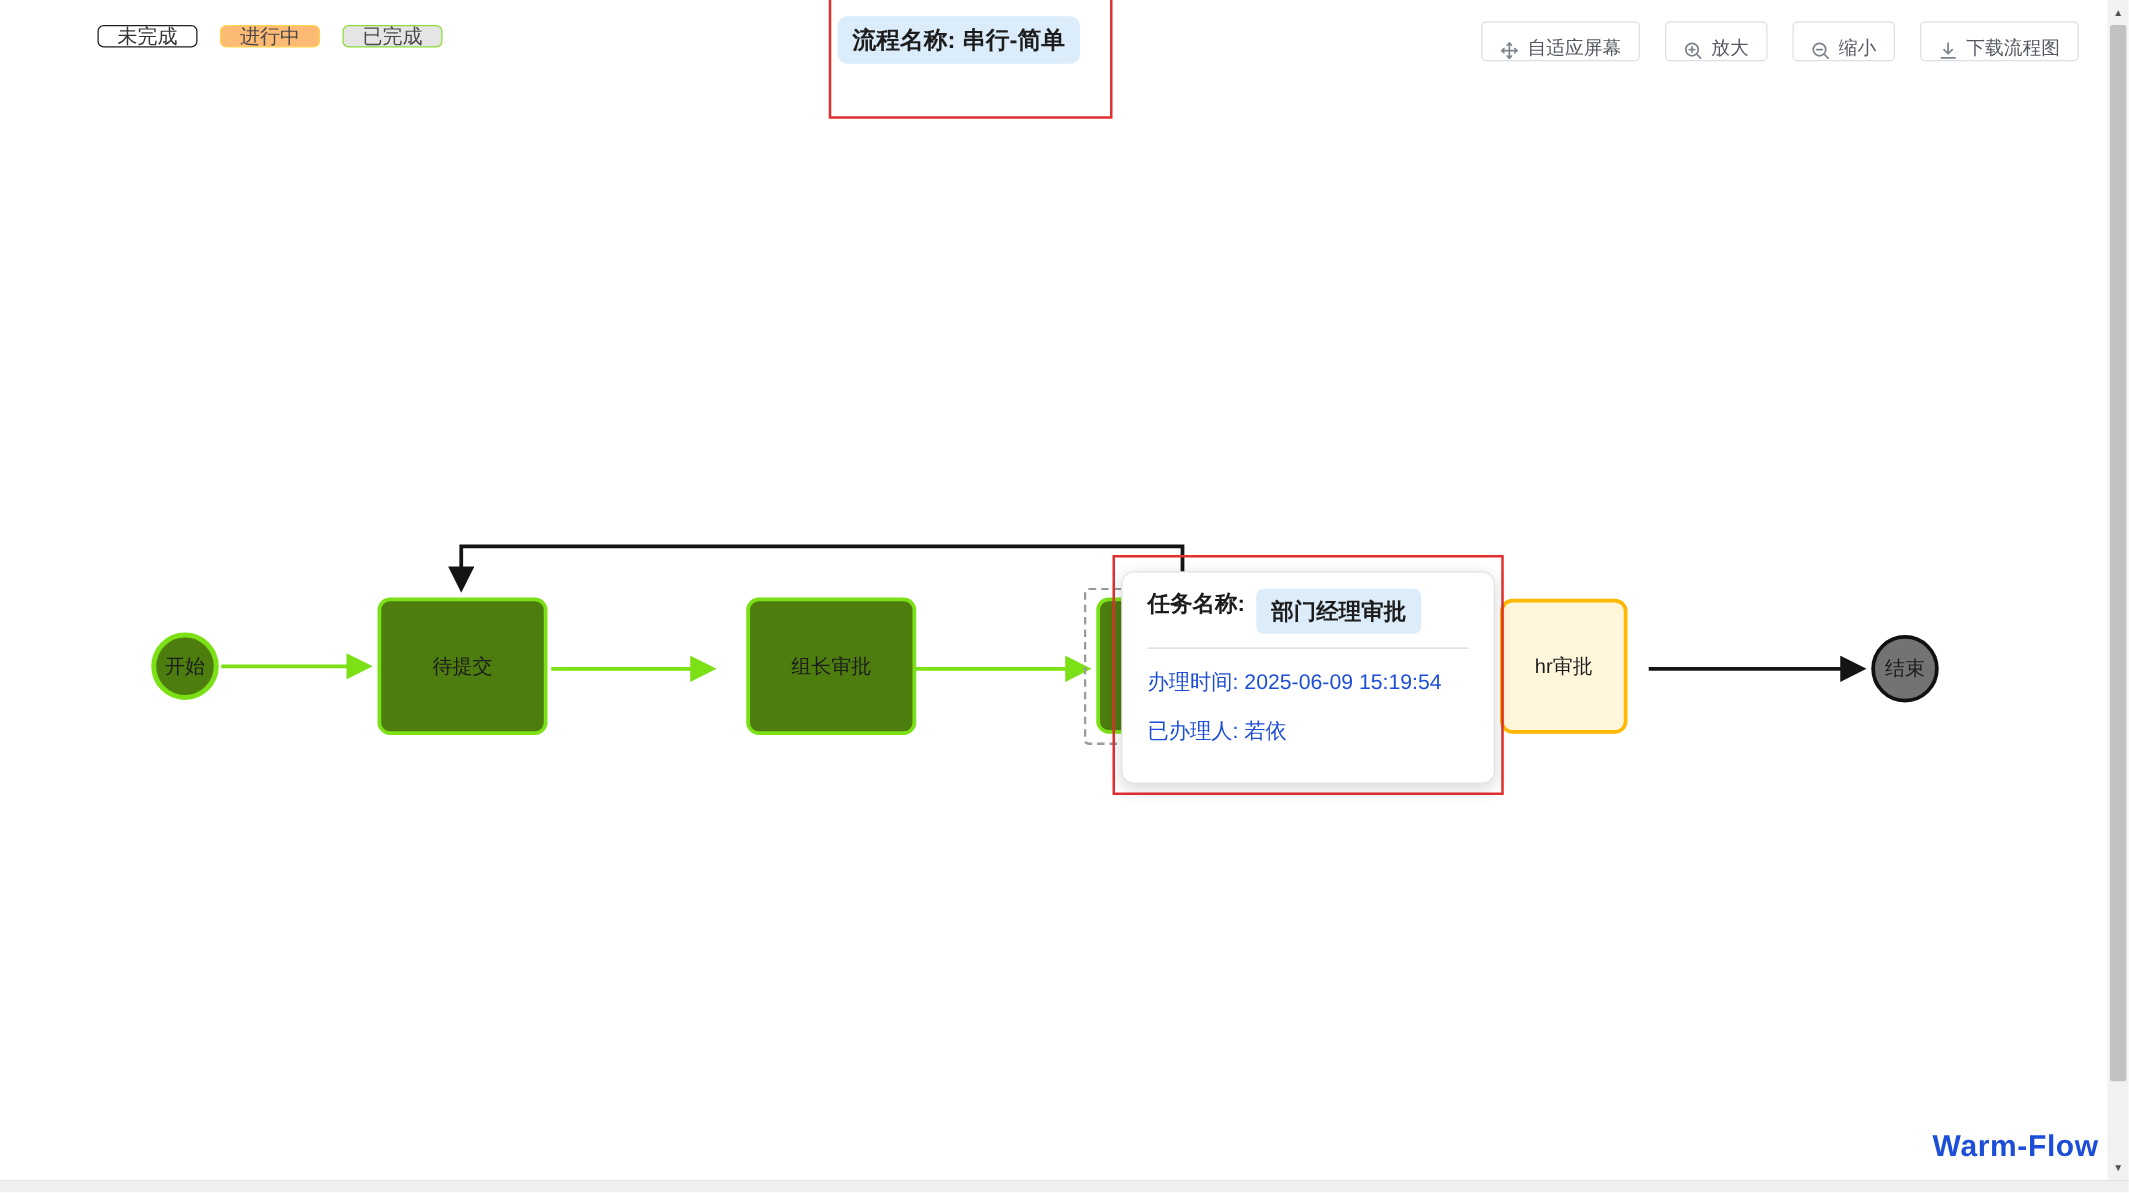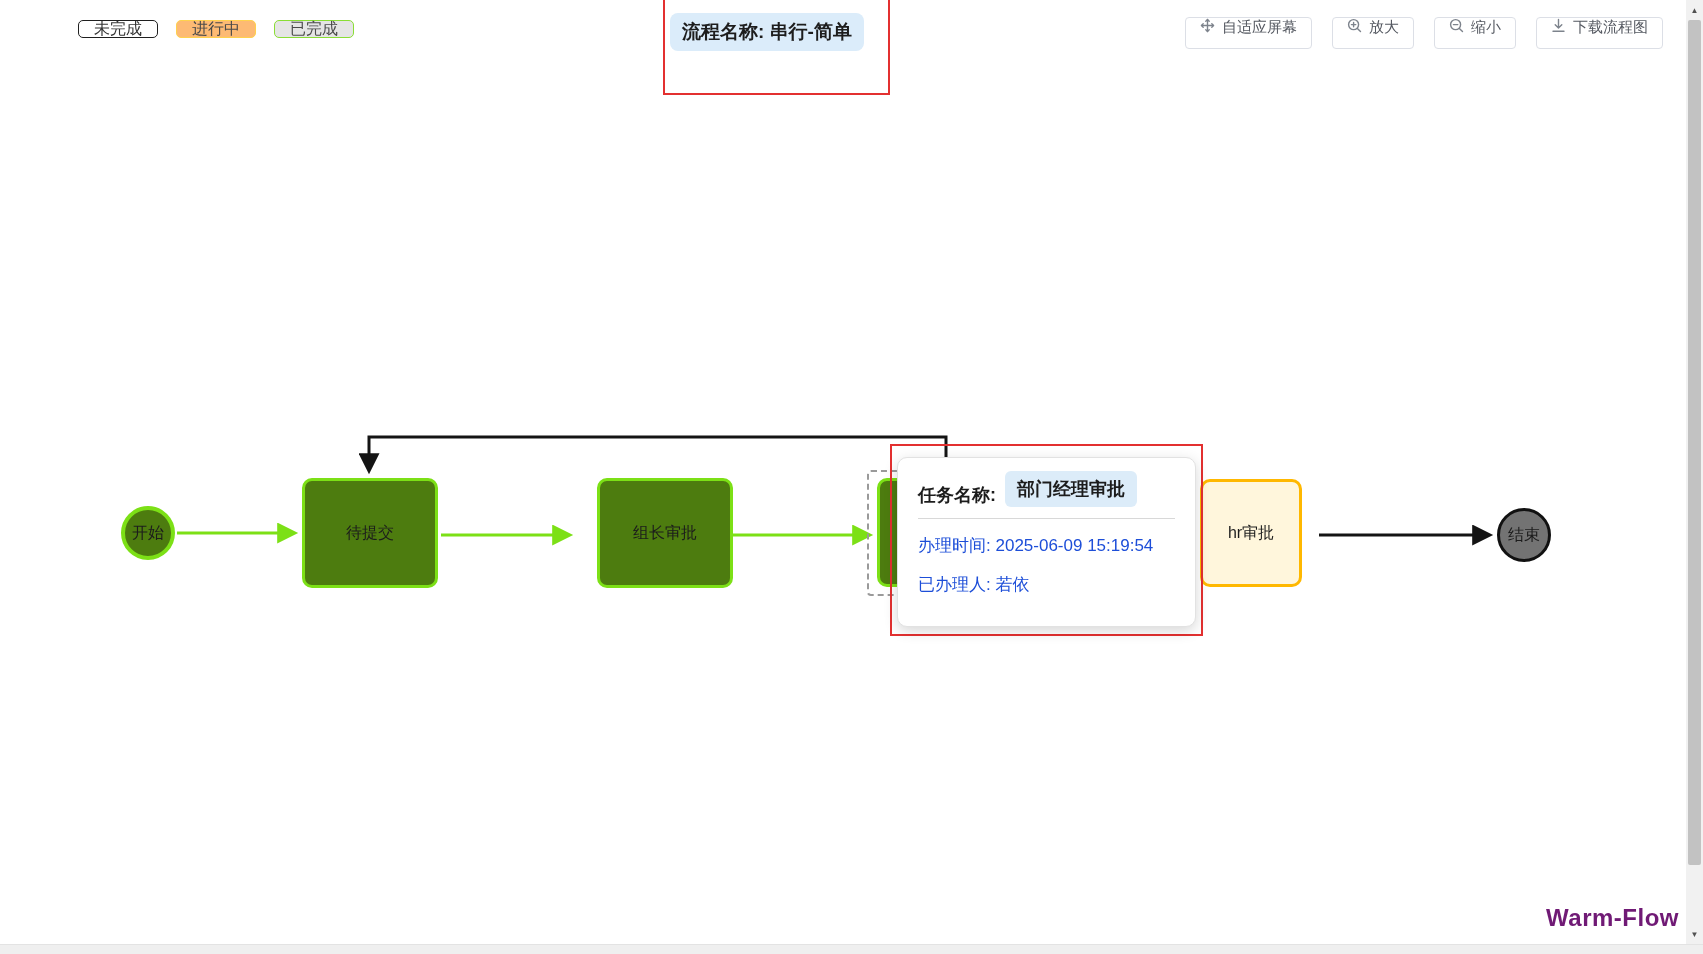--- a/index.html
+++ b/index.html
@@ -36,7 +36,7 @@
   
   .toolbar { position: absolute; top: 17px; right: 40px; display: flex; gap: 20px; }
   .tool-btn {
-    display: inline-flex; align-items: flex-start; gap: 7px;
+    display: inline-flex; align-items: flex-end; gap: 7px;
     height: 32px; padding: 0 14px; background: #fff;
     border: 1px solid #dcdfe6; border-radius: 4px;
     font-size: 15px; color: #545860; cursor: pointer; white-space: nowrap;

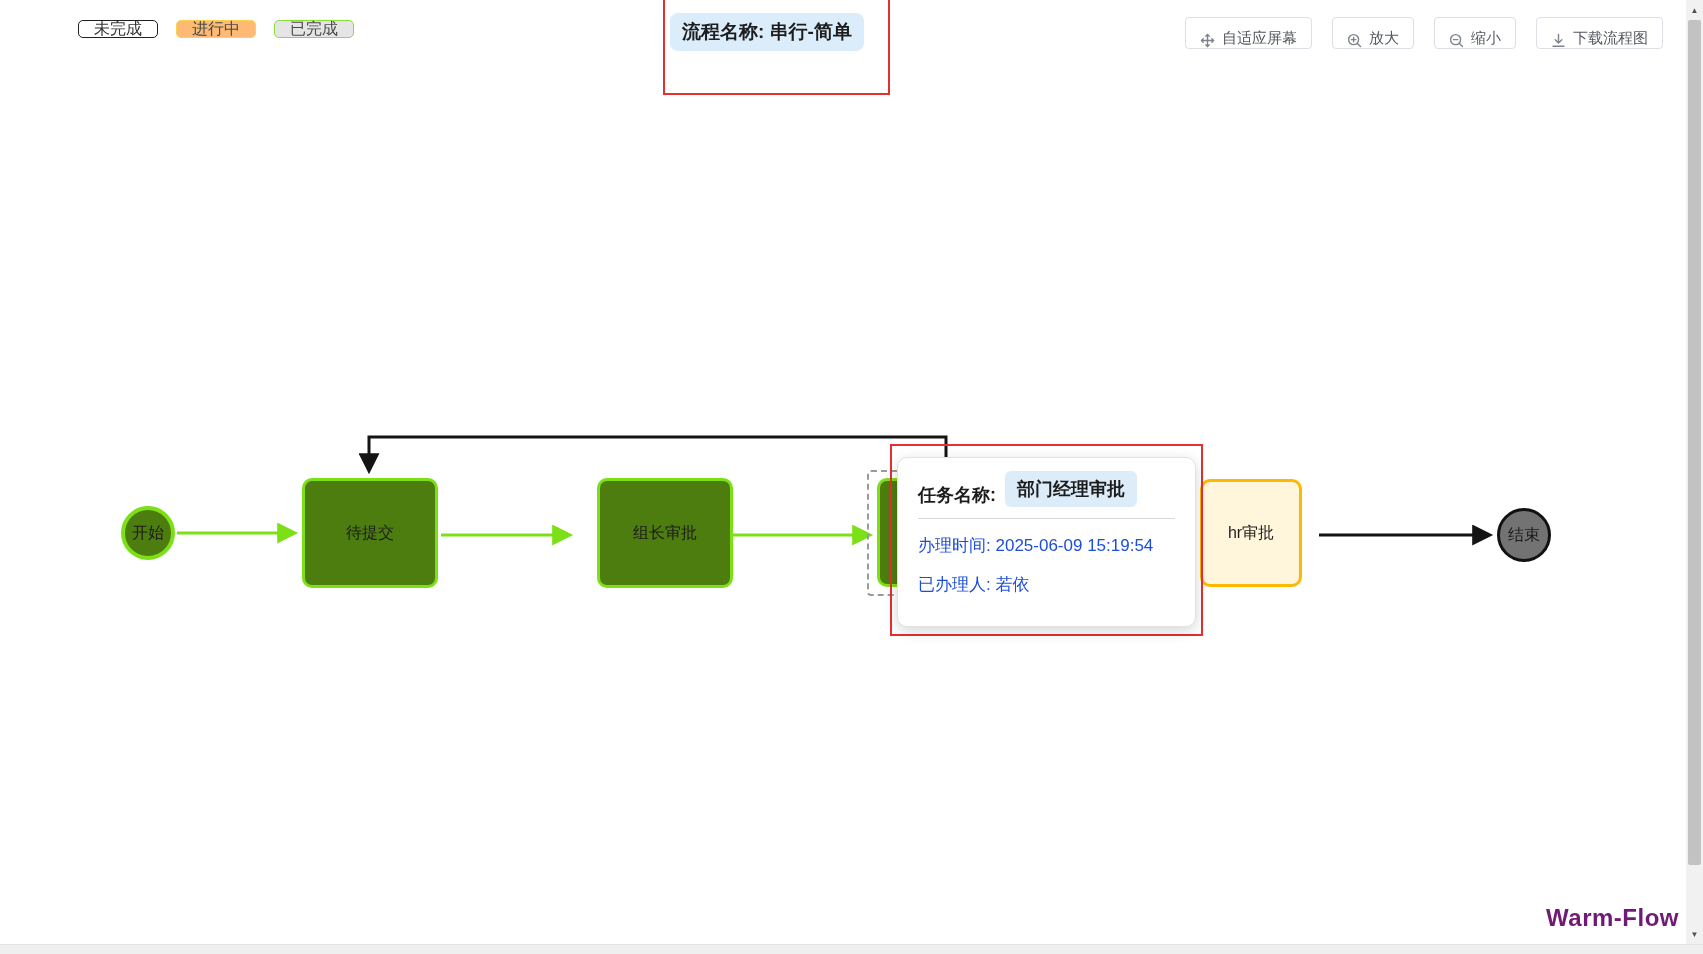--- a/index.html
+++ b/index.html
@@ -78,7 +78,7 @@
     box-shadow: 0 4px 14px rgba(0,0,0,0.16);
     z-index: 6; padding: 13px 20px 16px 20px;
   }
-  .tooltip-title-row { display: flex; align-items: flex-end; gap: 9px; }
+  .tooltip-title-row { display: flex; align-items: flex-start; gap: 9px; }
   .tooltip-title { font-size: 18px; font-weight: bold; color: #1c1c1c; }
   .task-pill {
     background: #dcecf9; border-radius: 6px; padding: 6px 12px;

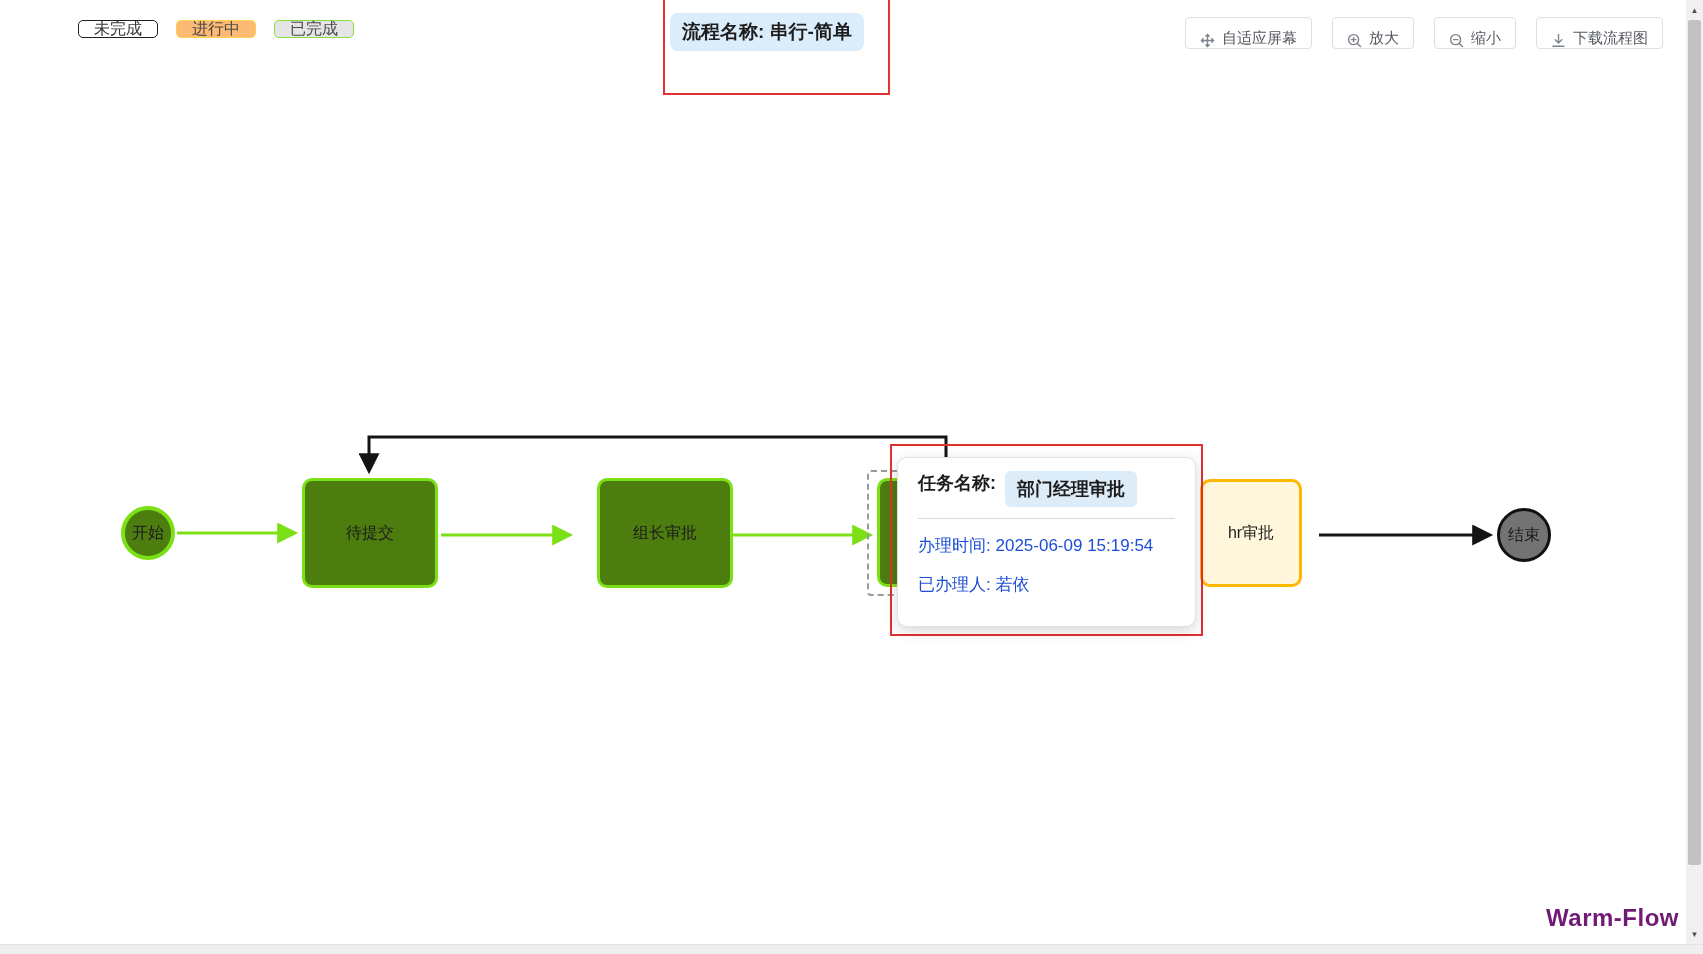--- a/index.html
+++ b/index.html
@@ -90,7 +90,7 @@
   
   .brand {
     position: absolute; right: 24px; bottom: 22px;
-    font-size: 24px; font-weight: bold; color: #701a75; letter-spacing: 0.5px;
+    font-size: 24px; font-weight: bold; color: #1d4ed8; letter-spacing: 0.5px;
   }
 
   

